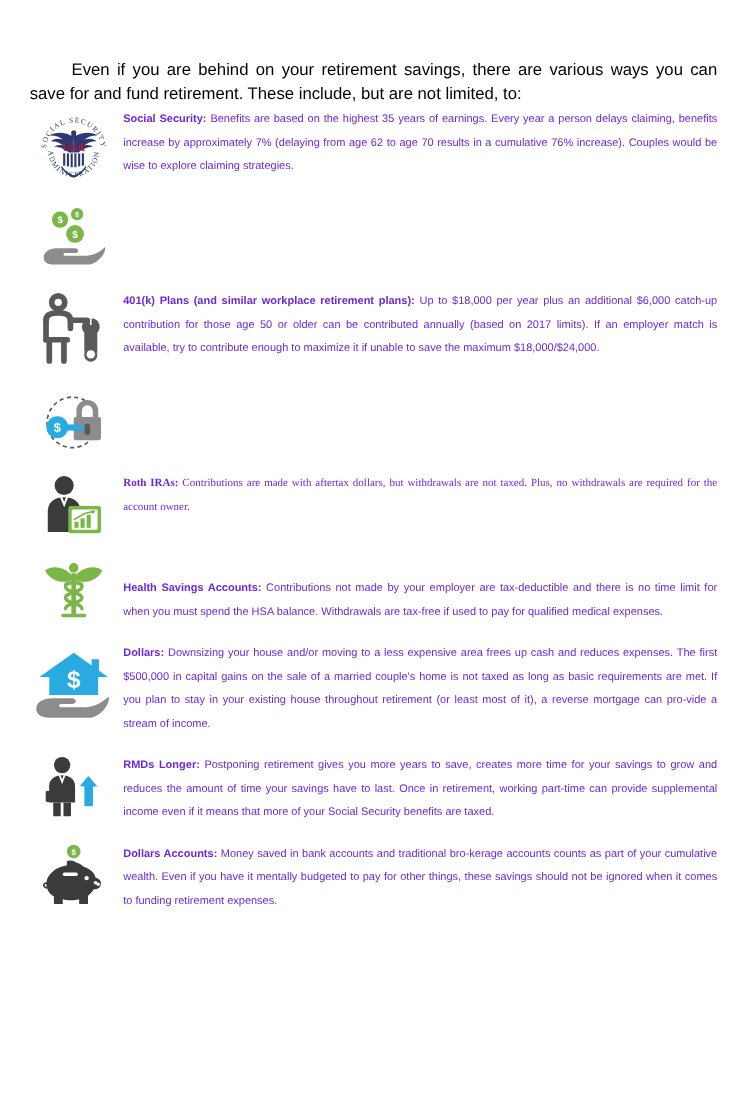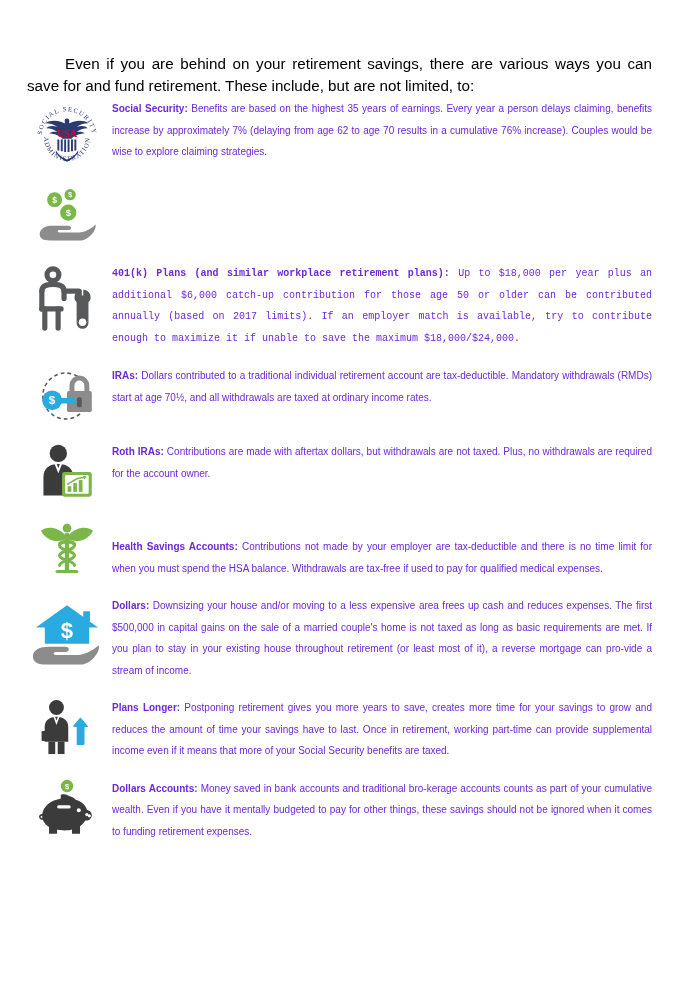--- a/index.html
+++ b/index.html
@@ -76,7 +76,7 @@
   
   .item-ss       { margin-top: 0px;  margin-bottom: 12px; }
   .item-pension  { margin-bottom: 13px; }
-  .item-401k     { margin-bottom: 14px; font-family: Liberation Mono, monospace; }
+  .item-401k     { margin-bottom: 14px; }
   .item-ira      { margin-bottom: 12px; }
   .item-roth     { margin-bottom: 12px; }
   .item-hsa      { margin-bottom: 14px; align-items: flex-end; }

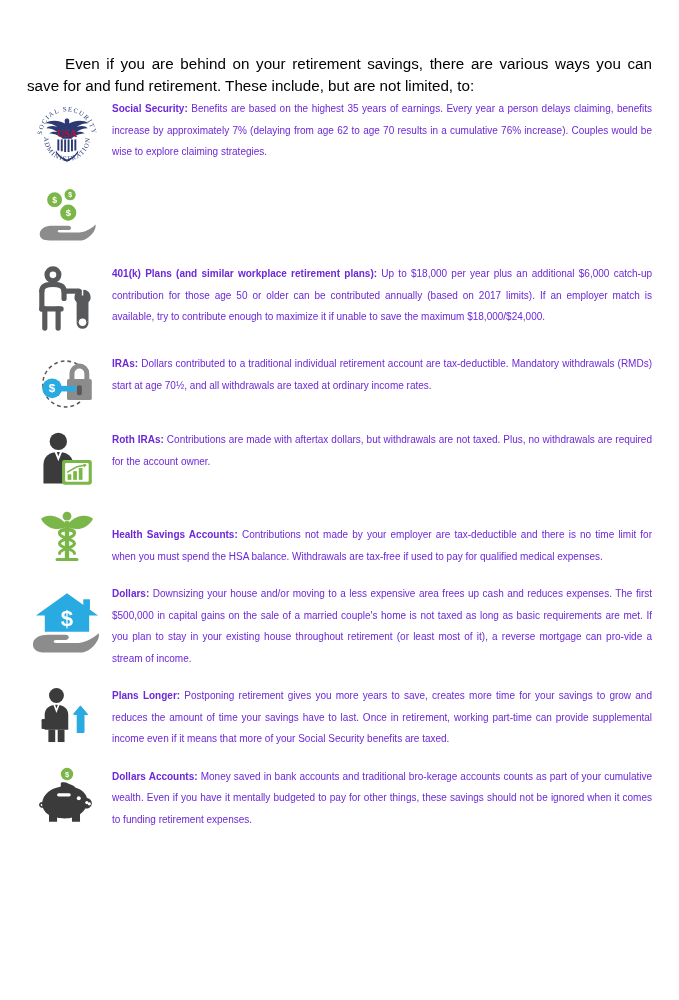--- a/index.html
+++ b/index.html
@@ -188,9 +188,6 @@
           </g>
         </svg>
       </div>
-      <div class="text-cell">
-        <b>IRAs:</b><span> Dollars contributed to a traditional individual retirement account are tax-deductible. Mandatory withdrawals (RMDs) start at age 70½, and all withdrawals are taxed at ordinary income rates.</span>
-      </div>
     </div>
 
     <div class="item item-roth">

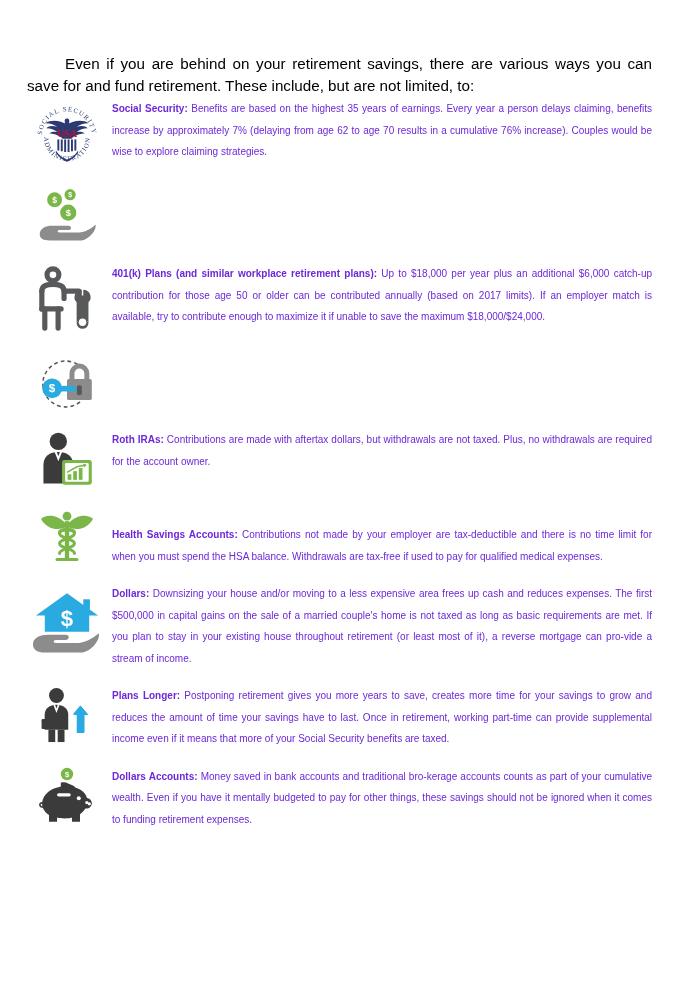--- a/index.html
+++ b/index.html
@@ -78,7 +78,7 @@
   .item-pension  { margin-bottom: 13px; }
   .item-401k     { margin-bottom: 14px; }
   .item-ira      { margin-bottom: 12px; }
-  .item-roth     { margin-bottom: 12px; }
+  .item-roth     { margin-bottom: 12px; font-family: Liberation Serif, serif; }
   .item-hsa      { margin-bottom: 14px; align-items: flex-end; }
   .item-housing  { margin-bottom: 14px; }
   .item-work     { margin-bottom: 14px; }

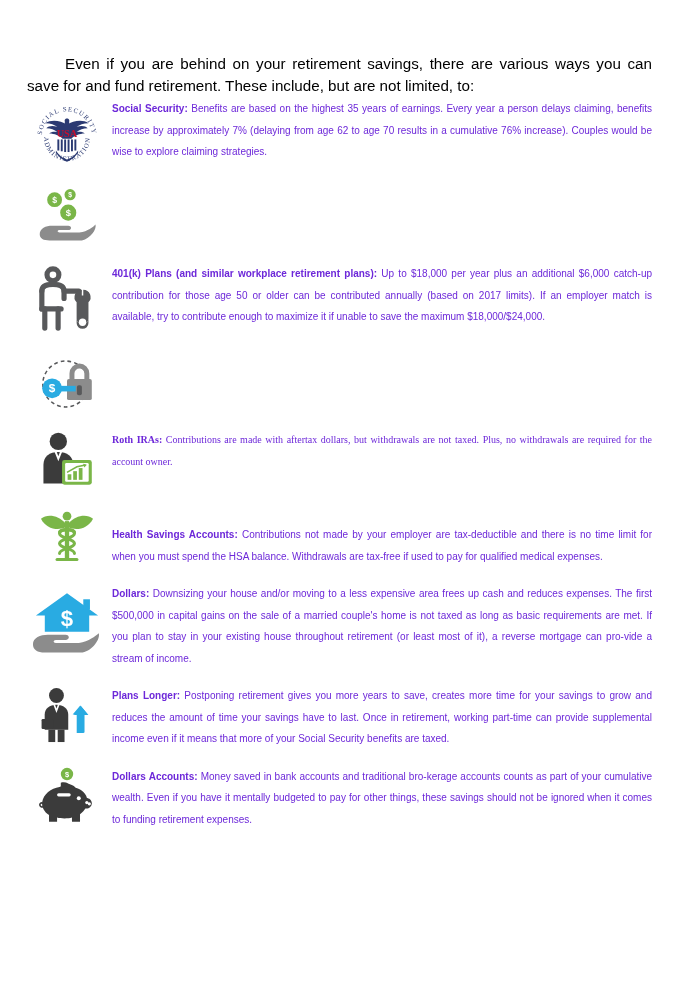--- a/index.html
+++ b/index.html
@@ -269,7 +269,7 @@
         </svg>
       </div>
       <div class="text-cell">
-        <b>Plans Longer:</b><span> Postponing retirement gives you more years to save, creates more time for your savings to grow and reduces the amount of time your savings have to last. Once in retirement, working part-time can provide supplemental income even if it means that more of your Social Security benefits are taxed.</span>
+        <b>RMDs Longer:</b><span> Postponing retirement gives you more years to save, creates more time for your savings to grow and reduces the amount of time your savings have to last. Once in retirement, working part-time can provide supplemental income even if it means that more of your Social Security benefits are taxed.</span>
       </div>
     </div>
 

